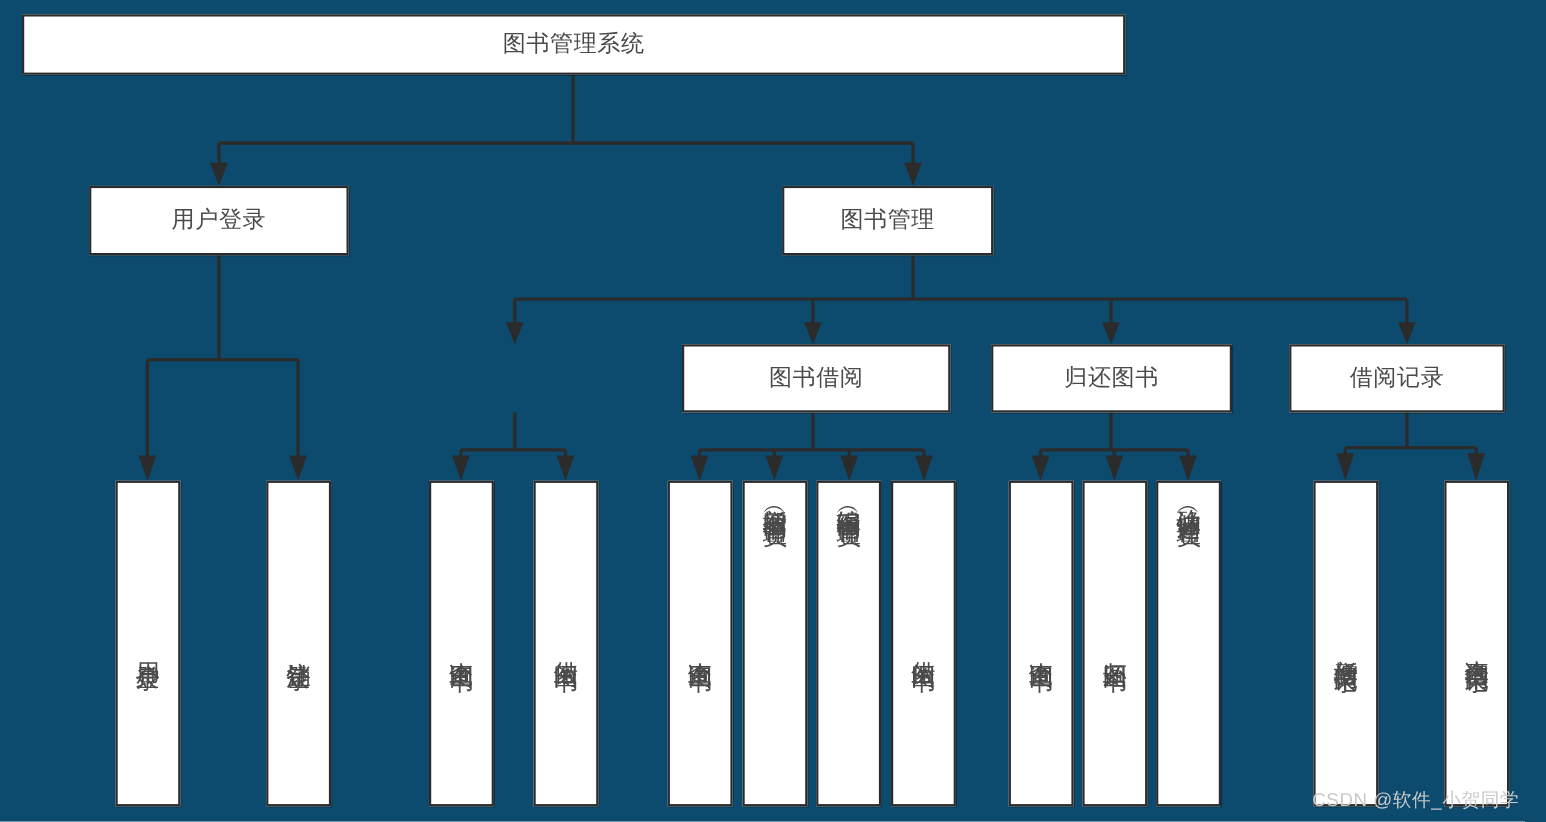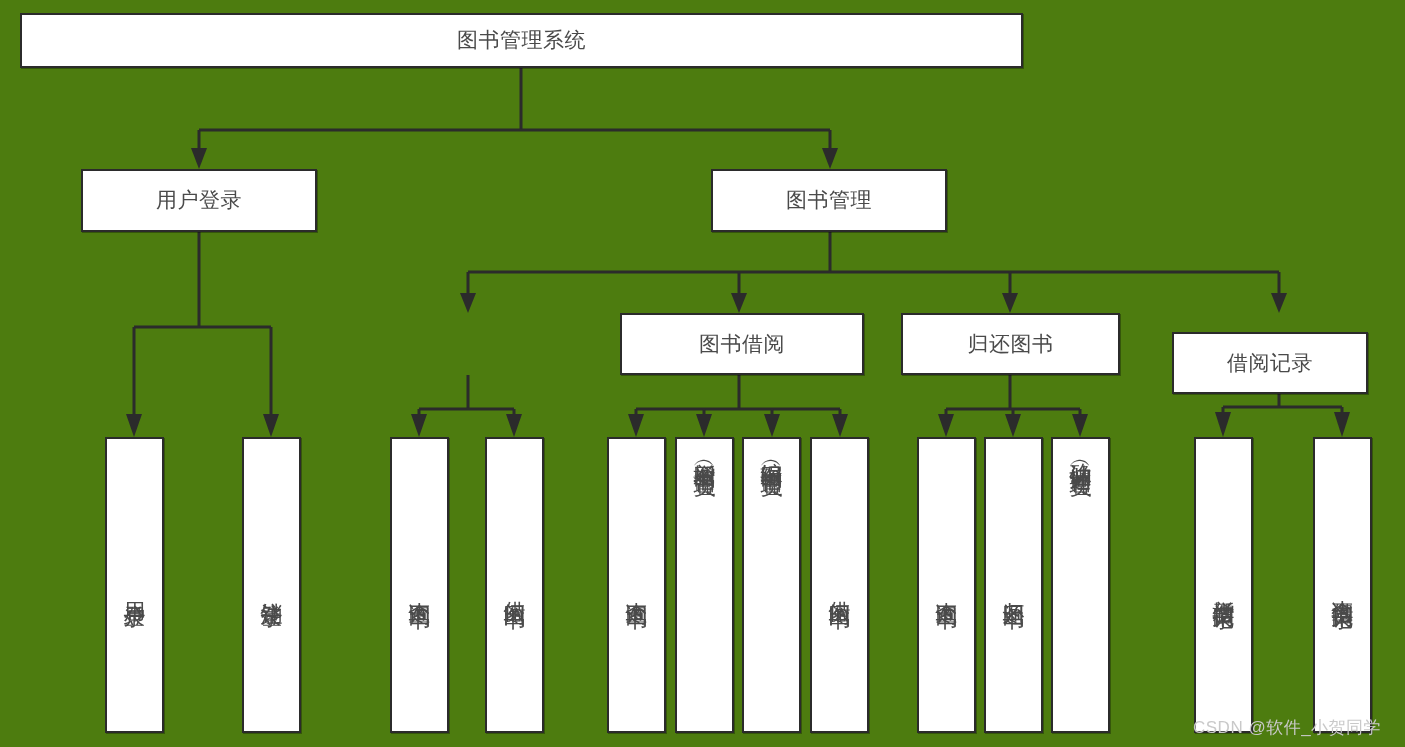--- a/index.html
+++ b/index.html
@@ -15,7 +15,7 @@
     position: relative;
     width: 1405px;
     height: 747px;
-    background: #4d7c0f;
+    background: #0c4a6e;
     overflow: hidden;
   }
   svg.diagram {

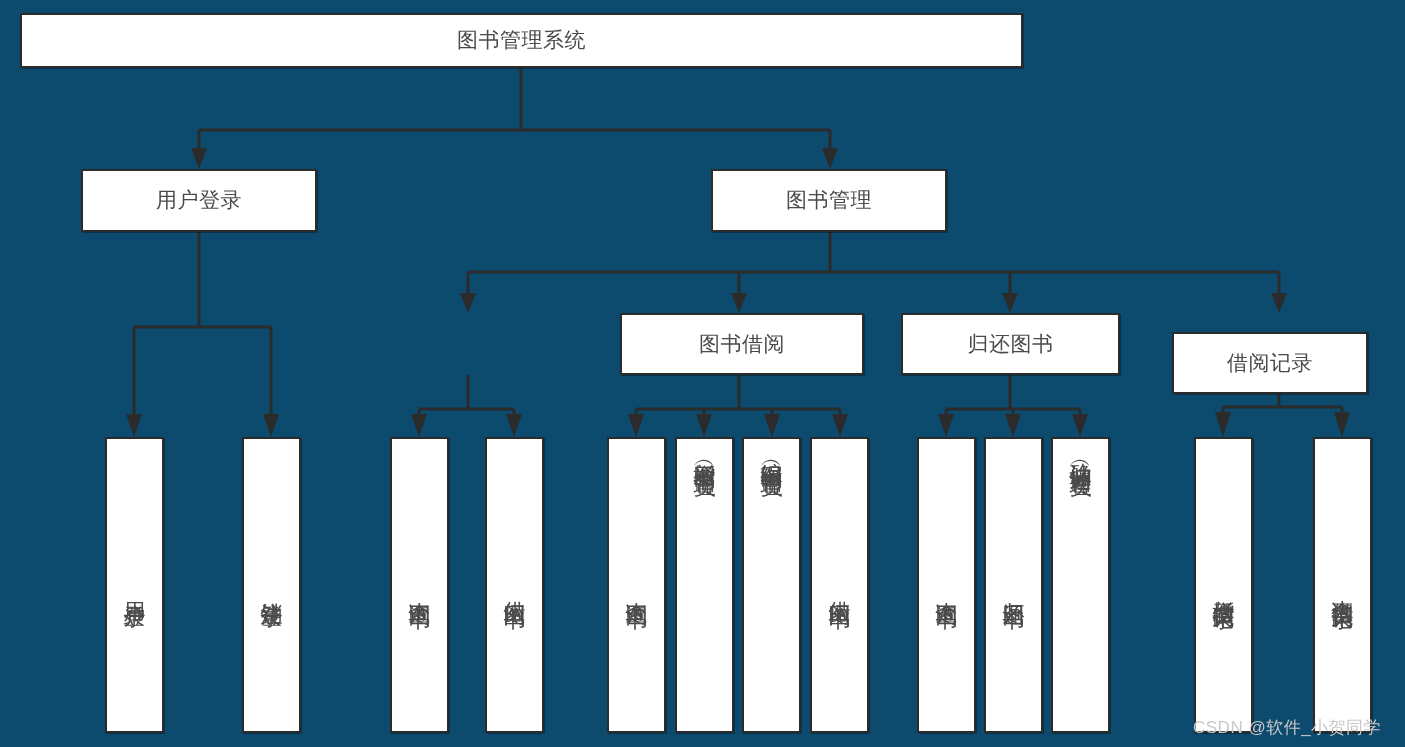--- a/index.html
+++ b/index.html
@@ -164,7 +164,7 @@
     <span class="node-label">用户登录</span>
   </div>
 
-  <div class="node-box" style="left:711px; top:169px; width:236px; height:63px;">
+  <div class="node-box" style="left:711px; top:169px; width:192px; height:63px;">
     <span class="node-label">图书管理</span>
   </div>
 

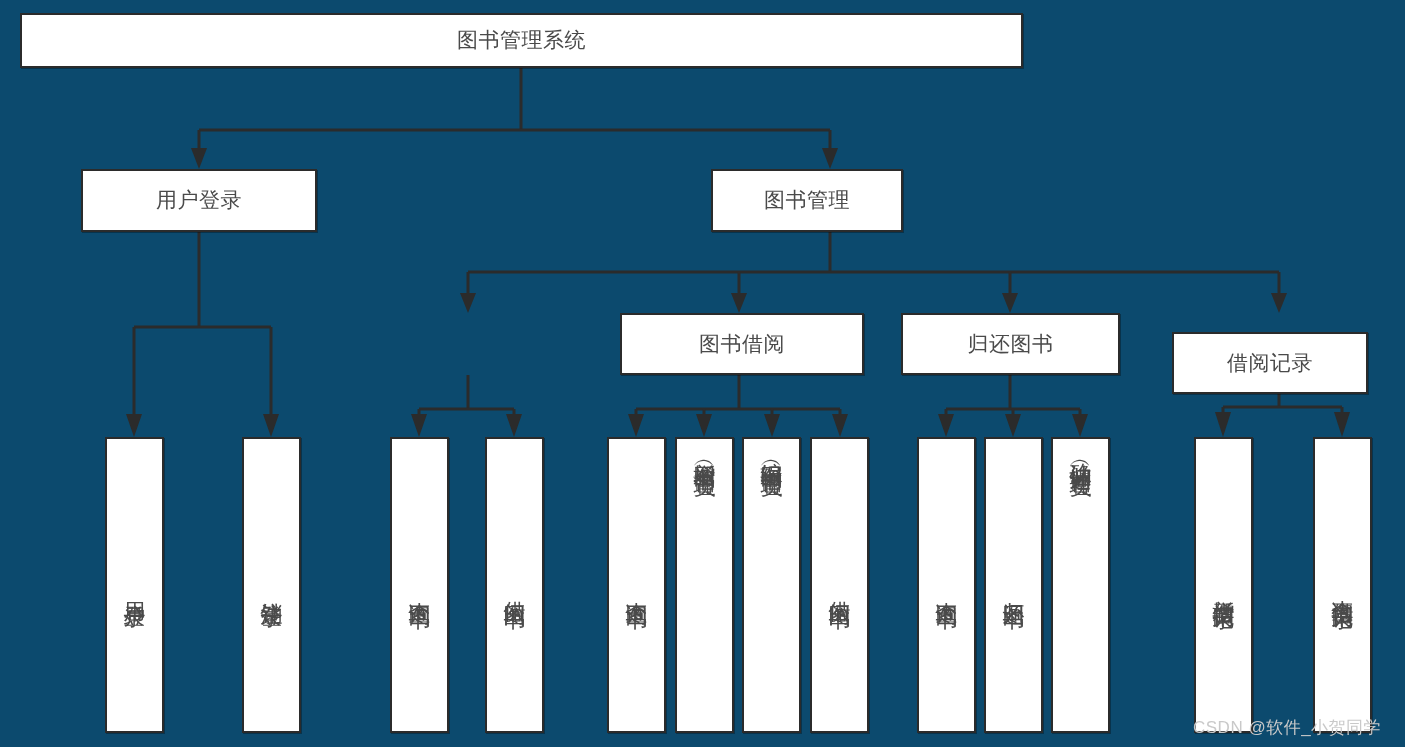--- a/index.html
+++ b/index.html
@@ -177,7 +177,7 @@
     <span class="node-label">归还图书</span>
   </div>
 
-  <div class="node-box" style="left:1172px; top:332px; width:196px; height:62px;">
+  <div class="node-box" style="left:1172px; top:313px; width:196px; height:62px;">
     <span class="node-label">借阅记录</span>
   </div>
 

